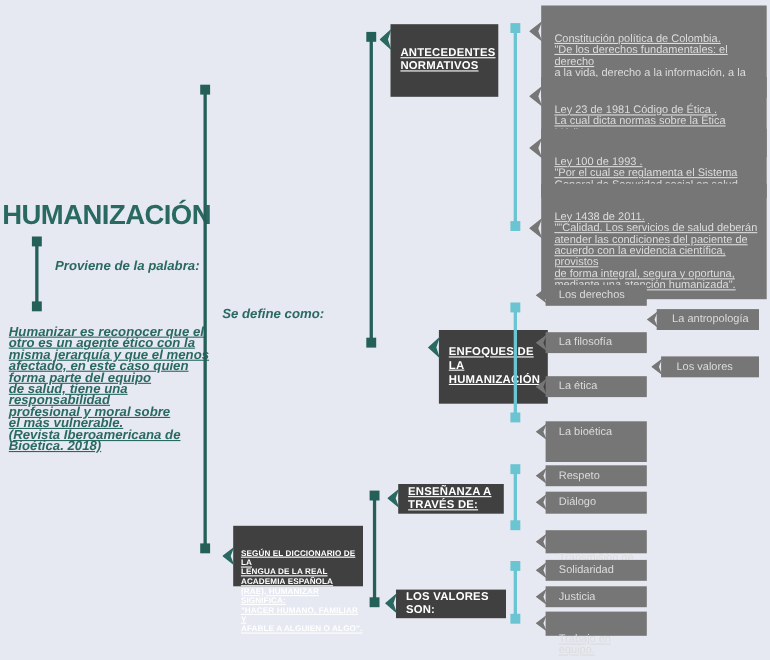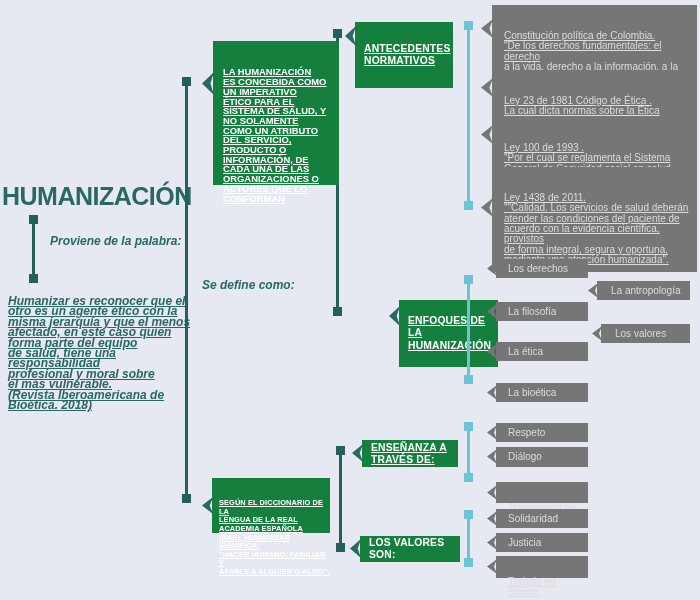--- a/index.html
+++ b/index.html
@@ -32,7 +32,7 @@
   .vline-cyan::after{bottom:-4px;}
   
   .teal-node{
-    background:#15803d;color:#ffffff;font-weight:bold;
+    background:#404040;color:#ffffff;font-weight:bold;
   }
   .cat{
     display:flex;align-items:center;font-size:10.3px;line-height:12.5px;

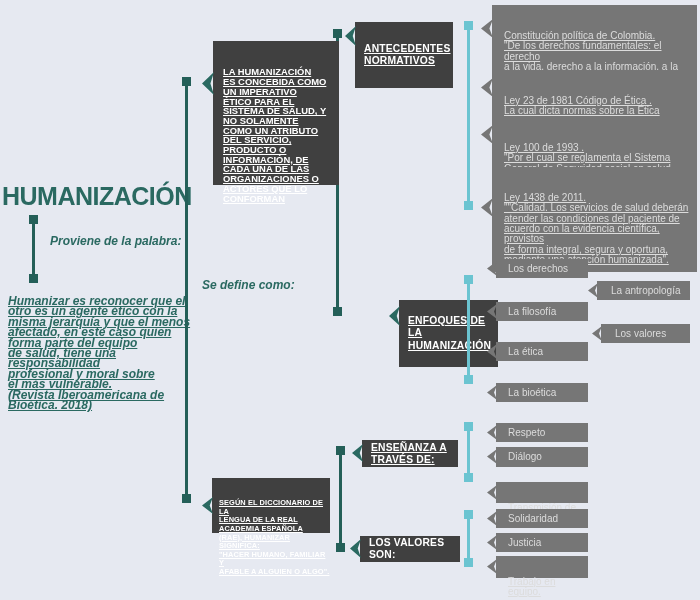--- a/index.html
+++ b/index.html
@@ -81,23 +81,6 @@
   <div class="abs vline-dark" style="left:336px;top:33px;height:279px;"></div>
   <div class="abs vline-dark" style="left:339px;top:450px;height:98px;"></div>
 
-  <div class="abs teal-node ml" id="def-box">
-    <span class="arr arr-teal" style="left:-11px;top:31px;width:12px;height:23px;"></span>
-    <span>LA HUMANIZACIÓN
-ES CONCEBIDA COMO
-UN IMPERATIVO
-ÉTICO PARA EL
-SISTEMA DE SALUD, Y
-NO SOLAMENTE
-COMO UN ATRIBUTO
-DEL SERVICIO,
-PRODUCTO O
-INFORMACIÓN, DE
-CADA UNA DE LAS
-ORGANIZACIONES O
-ACTORES QUE LO
-CONFORMAN</span>
-  </div>
 
   <div class="abs teal-node ml" id="rae-box">
     <span class="arr arr-teal" style="left:-10px;top:19px;width:11px;height:17px;"></span>

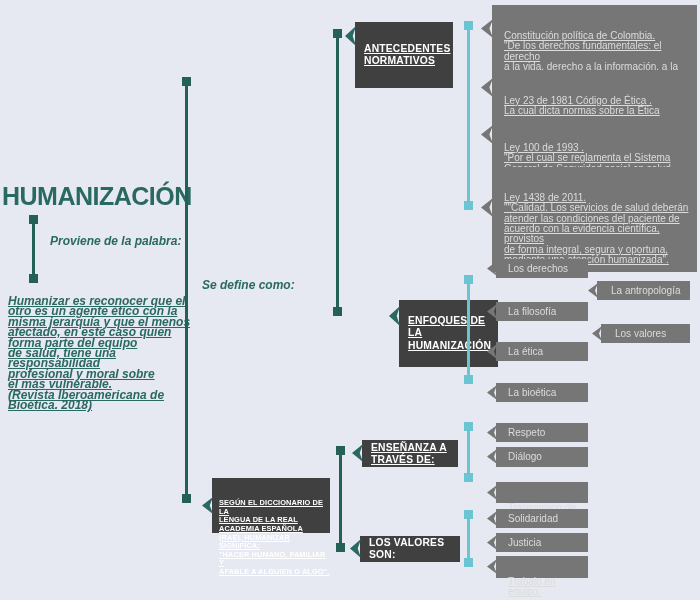--- a/index.html
+++ b/index.html
@@ -155,7 +155,7 @@
     <span class="arr arr-gray" style="left:-9px;top:2px;width:10px;height:15px;"></span>
     <span>La ética</span>
   </div>
-  <div class="abs gray-node sbox" style="left:496px;top:383px;width:92px;height:19px;line-height:19px;">
+  <div class="abs gray-node sbox" style="left:496px;top:383px;width:92px;height:37px;line-height:19px;">
     <span class="arr arr-gray" style="left:-9px;top:2px;width:10px;height:15px;"></span>
     <span>La bioética</span>
   </div>

